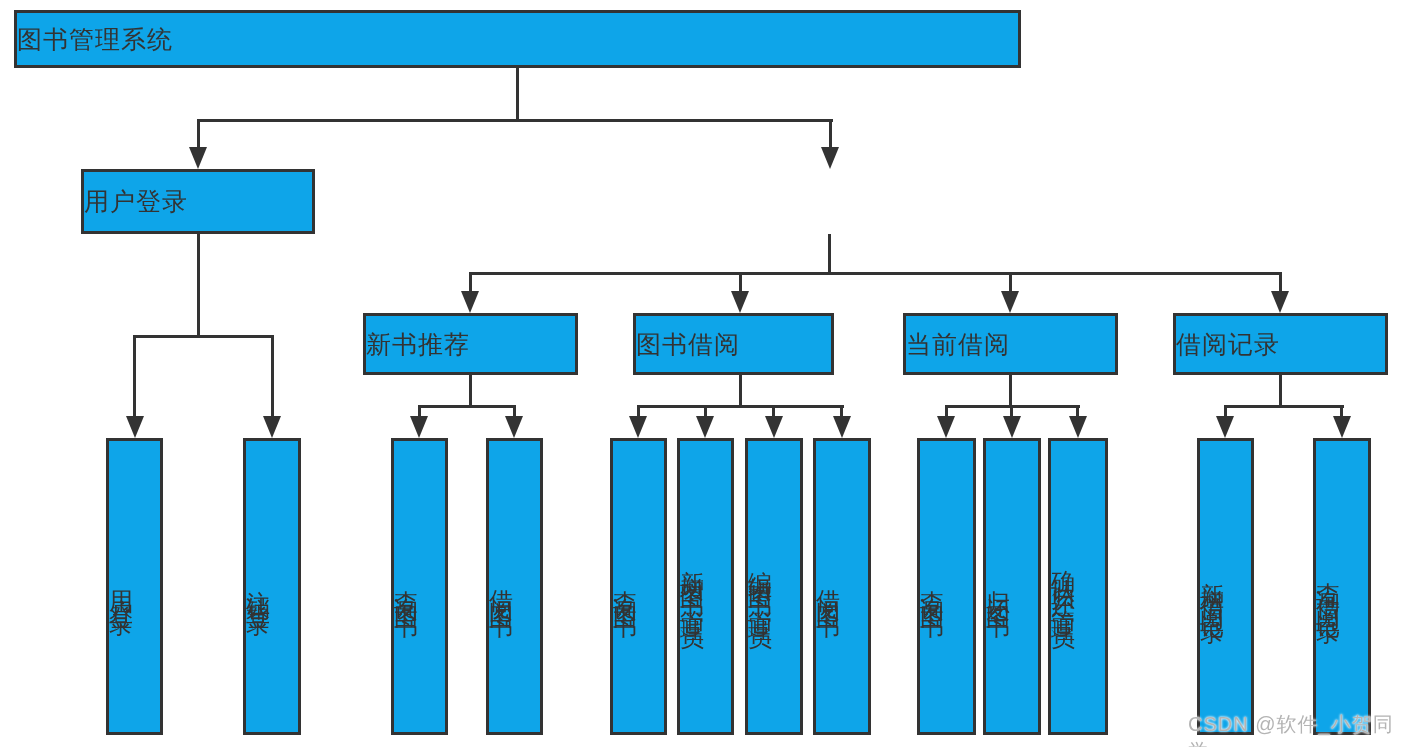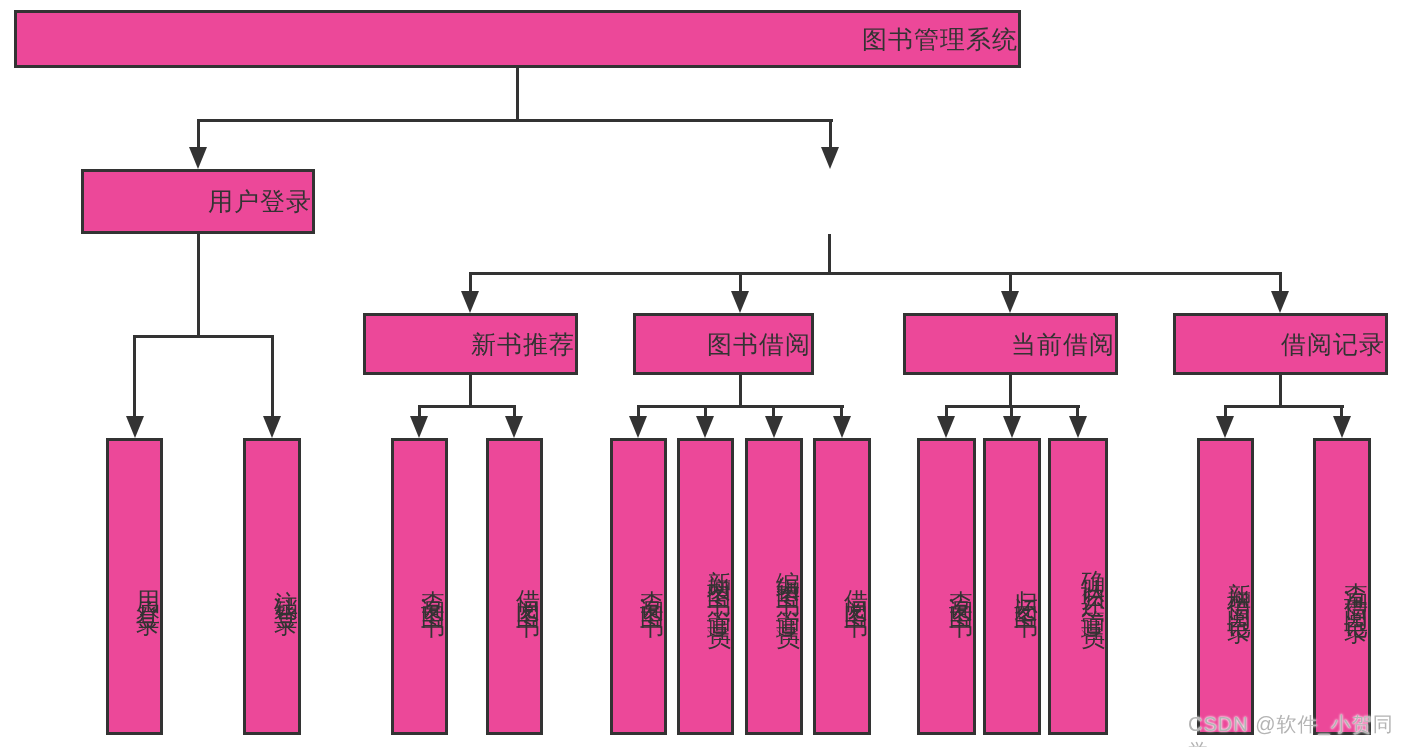--- a/index.html
+++ b/index.html
@@ -14,8 +14,8 @@
     font-family:"Liberation Sans",sans-serif;overflow:hidden;
   }
   .box{
-    position:absolute;background:#ec4899;border:3px solid var(--line);
-    box-sizing:border-box;display:flex;align-items:center;justify-content:flex-end;
+    position:absolute;background:#0ea5e9;border:3px solid var(--line);
+    box-sizing:border-box;display:flex;align-items:center;justify-content:flex-start;
   }
   .hbox{color:var(--text);font-size:25px;letter-spacing:1px;}
   .leaf{top:438px;height:297px;}

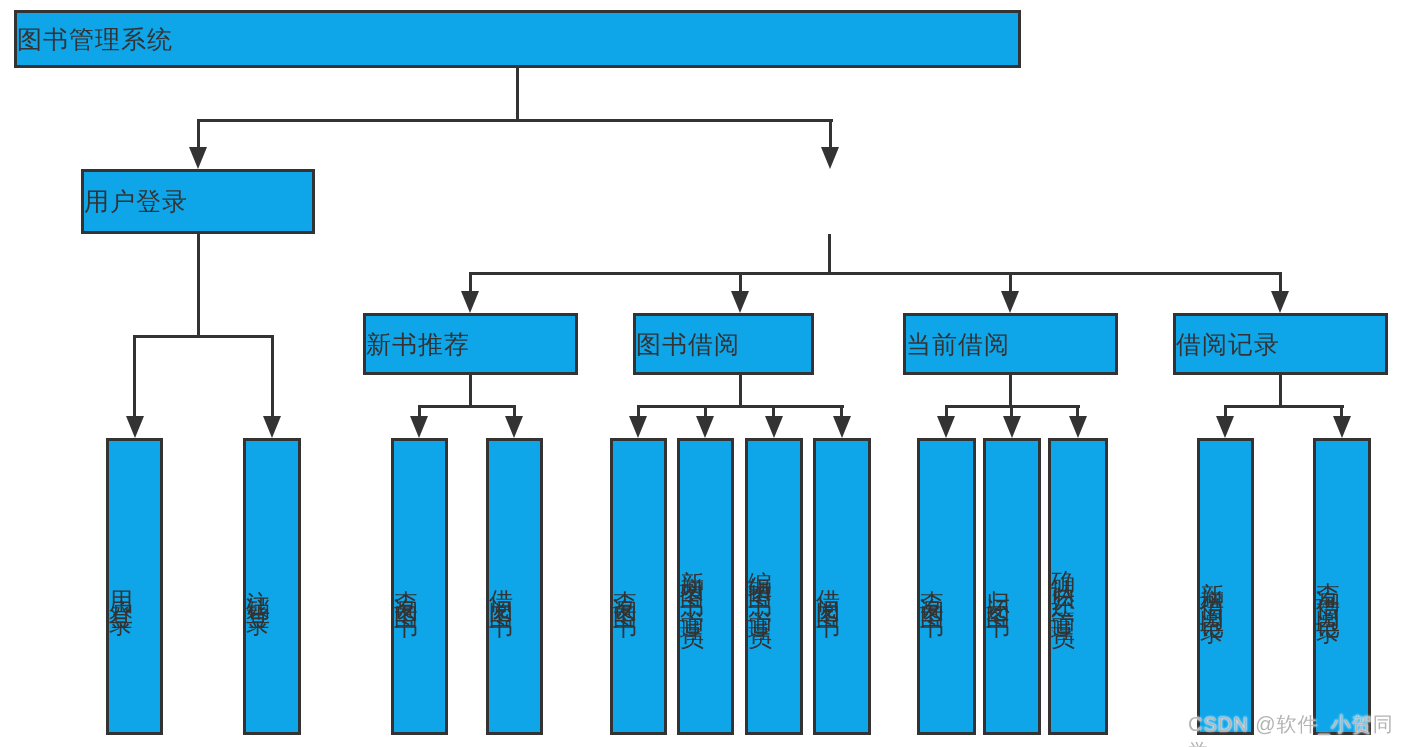--- a/index.html
+++ b/index.html
@@ -78,7 +78,7 @@
   <div class="box hbox" style="left:363px;top:313px;width:215px;height:62px;">
     <span>新书推荐</span>
   </div>
-  <div class="box hbox" style="left:633px;top:313px;width:181px;height:62px;">
+  <div class="box hbox" style="left:633px;top:313px;width:201px;height:62px;">
     <span>图书借阅</span>
   </div>
   <div class="box hbox" style="left:903px;top:313px;width:215px;height:62px;">

